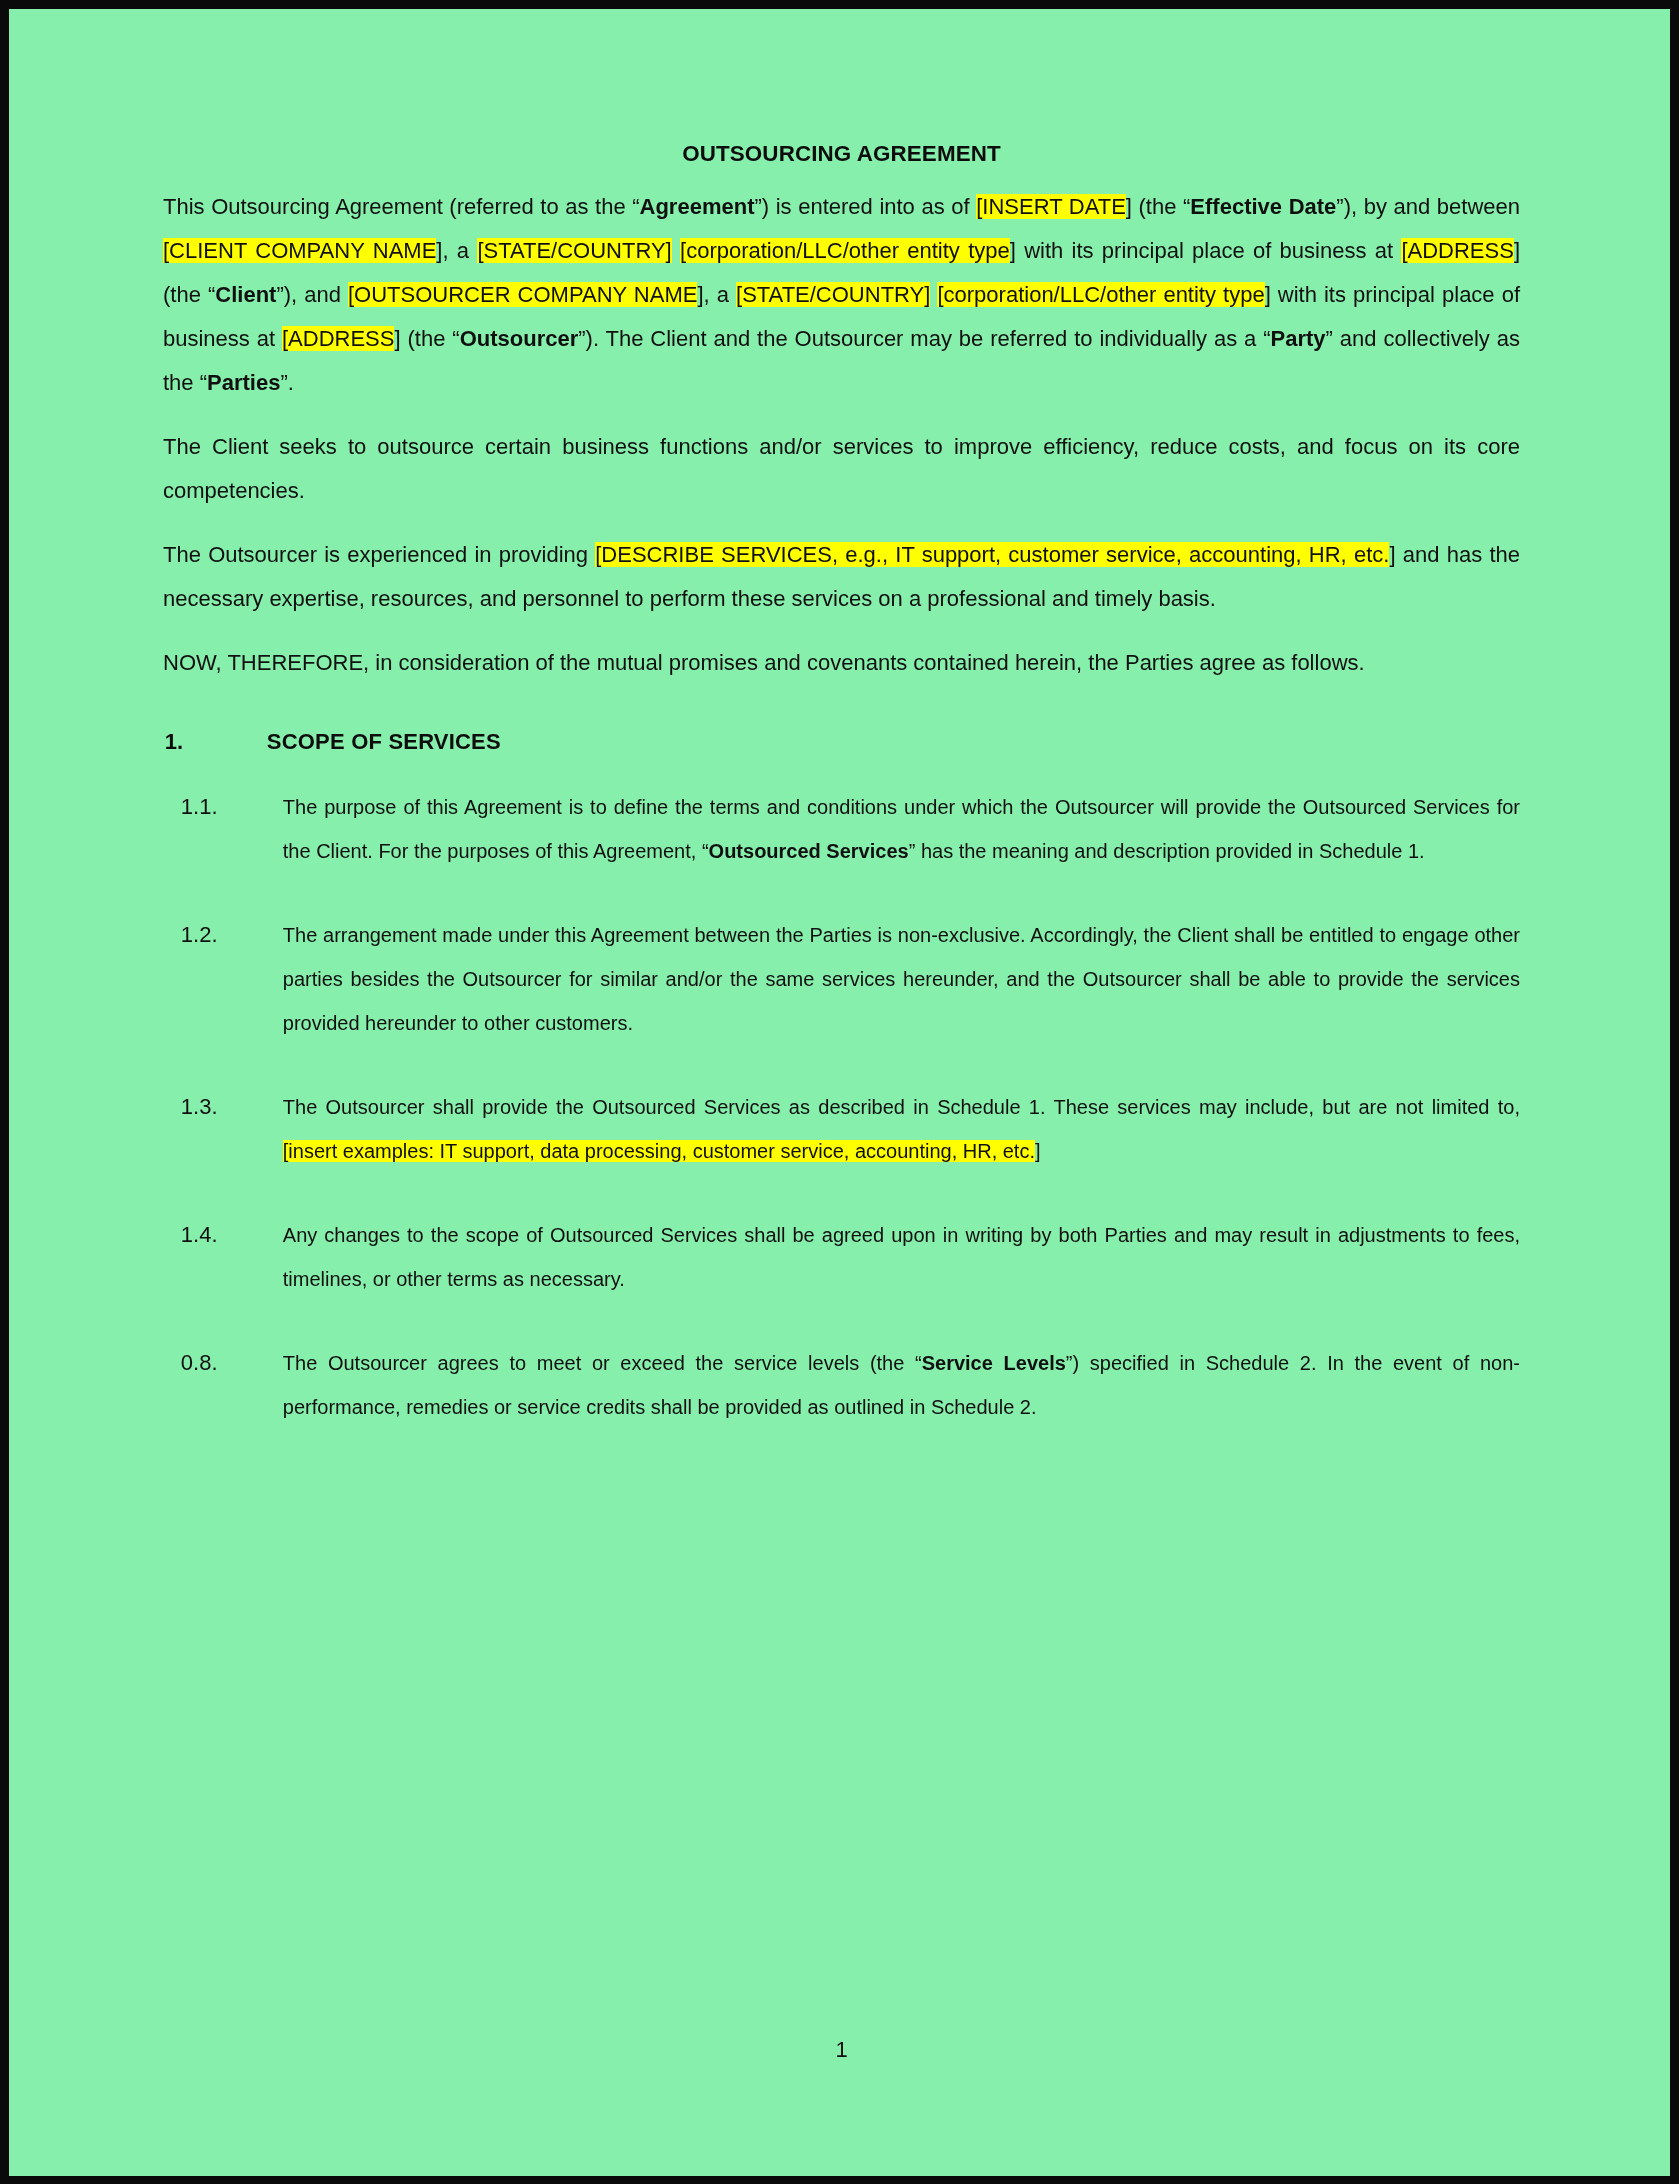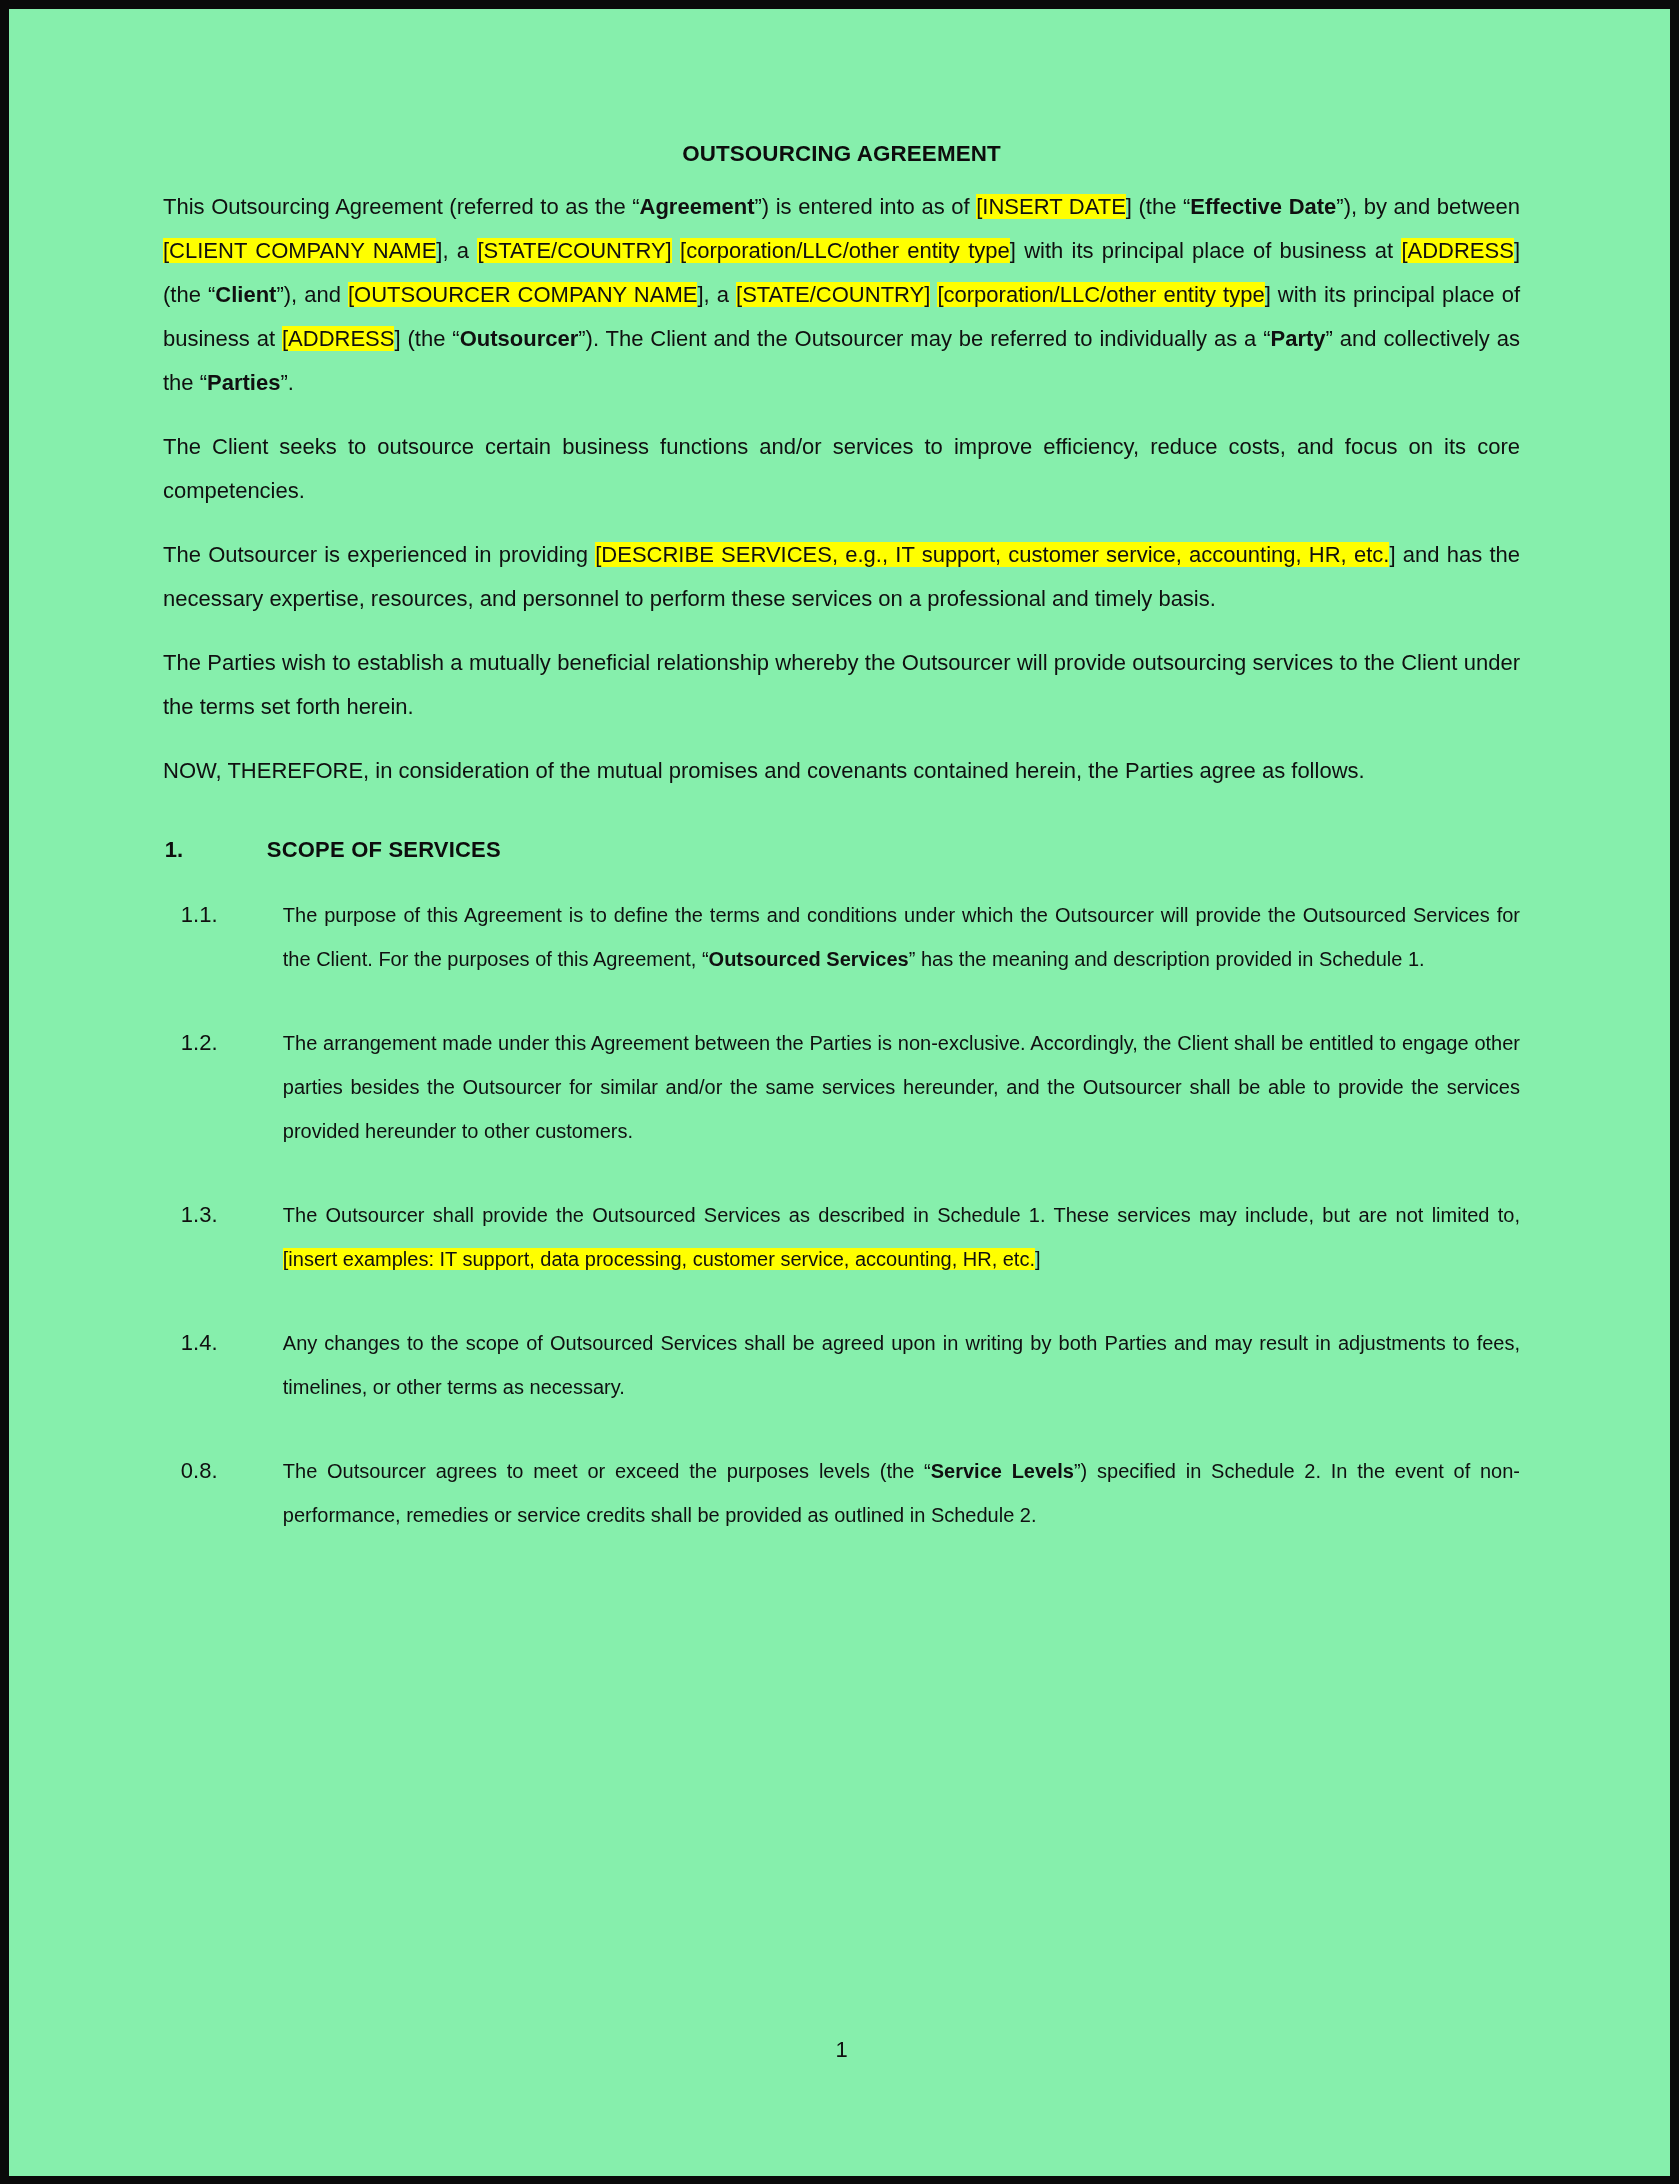--- a/index.html
+++ b/index.html
@@ -147,7 +147,6 @@
 
       <p class="para"><span>The Outsourcer is experienced in providing </span><mark class="hl">[DESCRIBE SERVICES, e.g., IT support, customer service, accounting, HR, etc.</mark><span>] and has the necessary expertise, resources, and personnel to perform these services on a professional and timely basis.</span></p>
 
-      <p class="para">The Parties wish to establish a mutually beneficial relationship whereby the Outsourcer will provide outsourcing services to the Client under the terms set forth herein.</p>
 
       <p class="para">NOW, THEREFORE, in consideration of the mutual promises and covenants contained herein, the Parties agree as follows.</p>
 

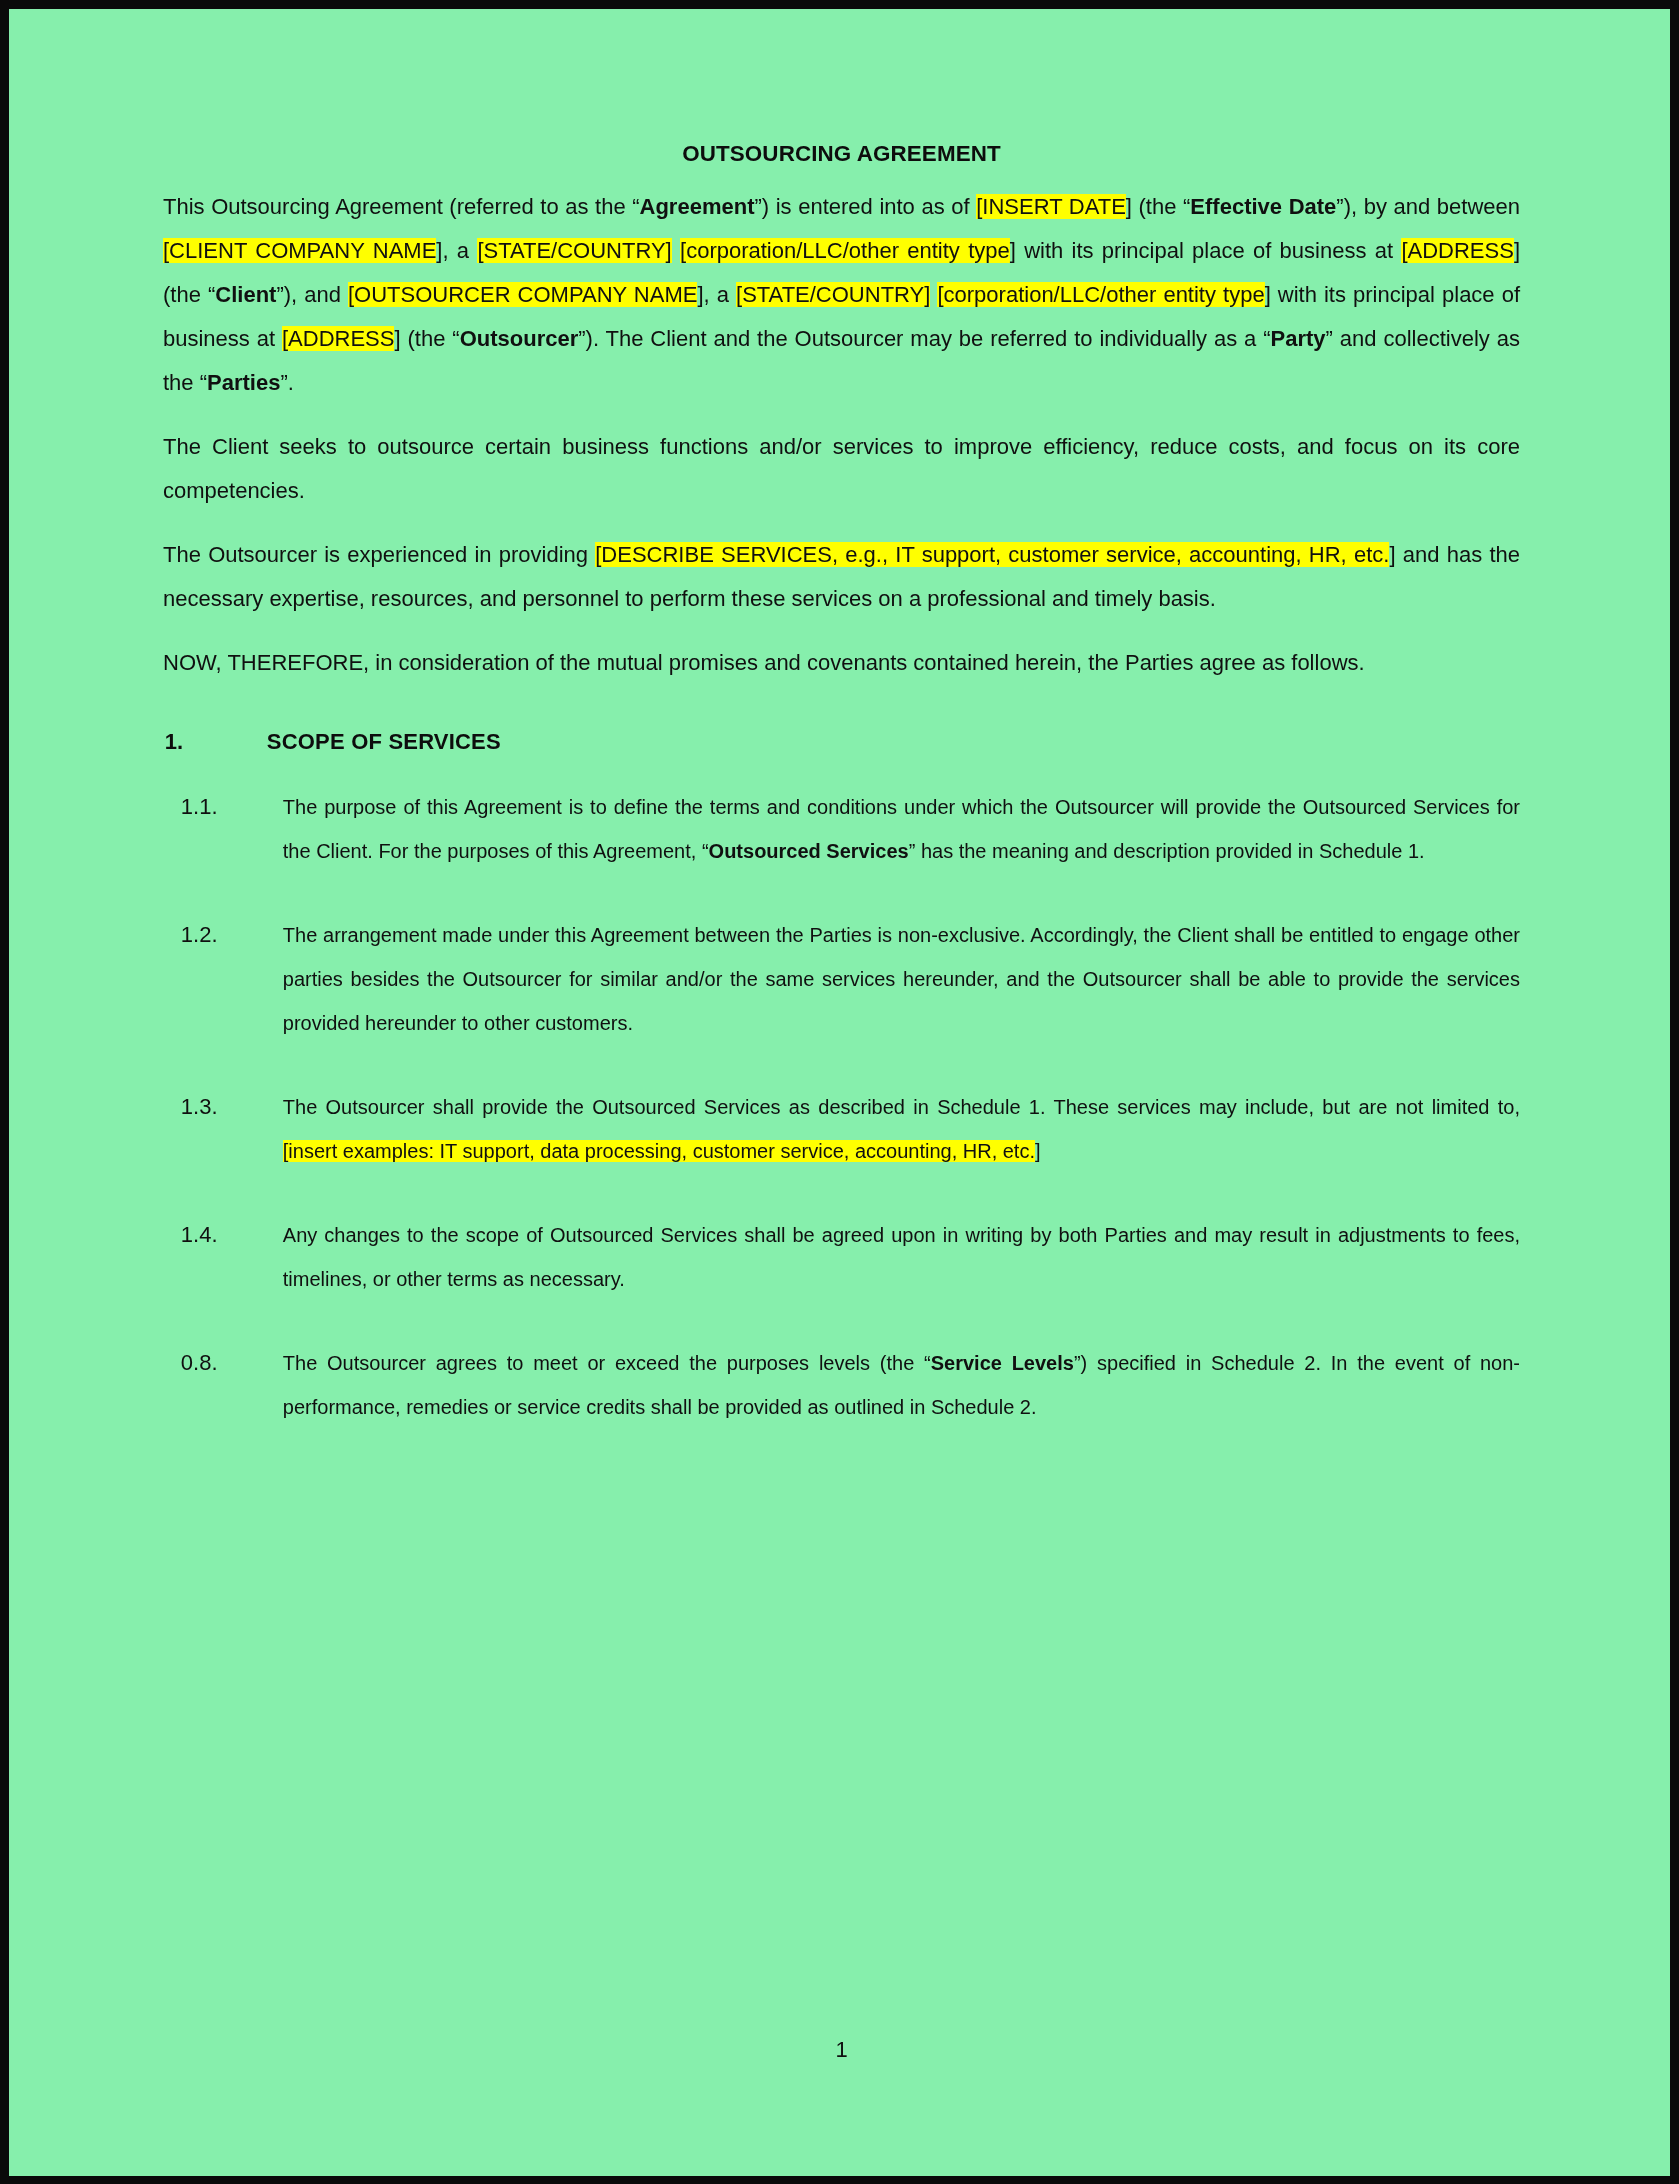--- a/index.html
+++ b/index.html
@@ -177,7 +177,7 @@
 
       <div class="clause">
         <span class="cl-num">0.8.</span>
-        <span class="cl-body"><span>The Outsourcer agrees to meet or exceed the purposes levels (the “</span><b>Service Levels</b><span>”) specified in Schedule 2. In the event of non-performance, remedies or service credits shall be provided as outlined in Schedule 2.</span></span>
+        <span class="cl-body"><span>The Outsourcer agrees to meet or exceed the service levels (the “</span><b>Service Levels</b><span>”) specified in Schedule 2. In the event of non-performance, remedies or service credits shall be provided as outlined in Schedule 2.</span></span>
       </div>
 
     </div>

